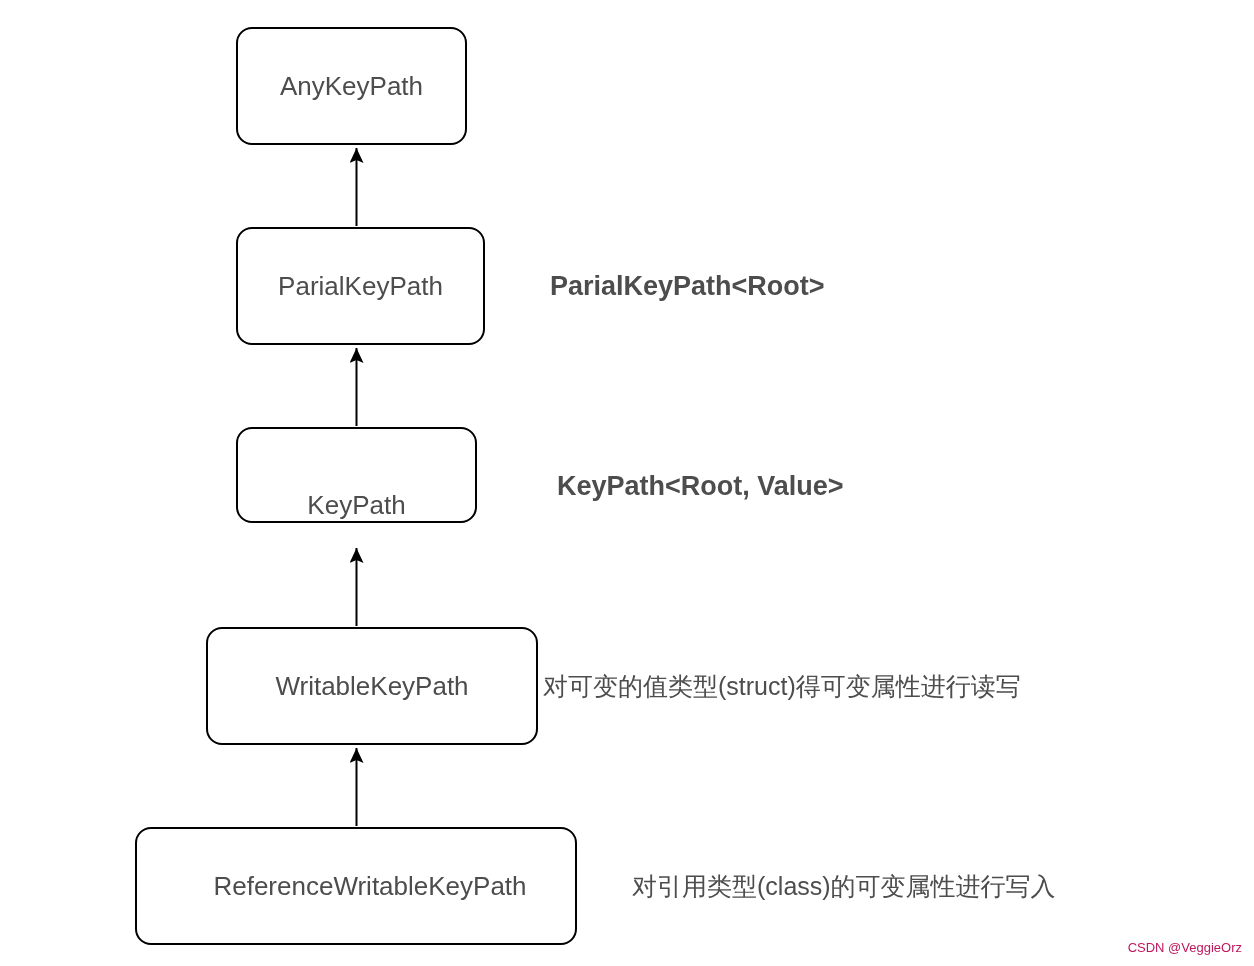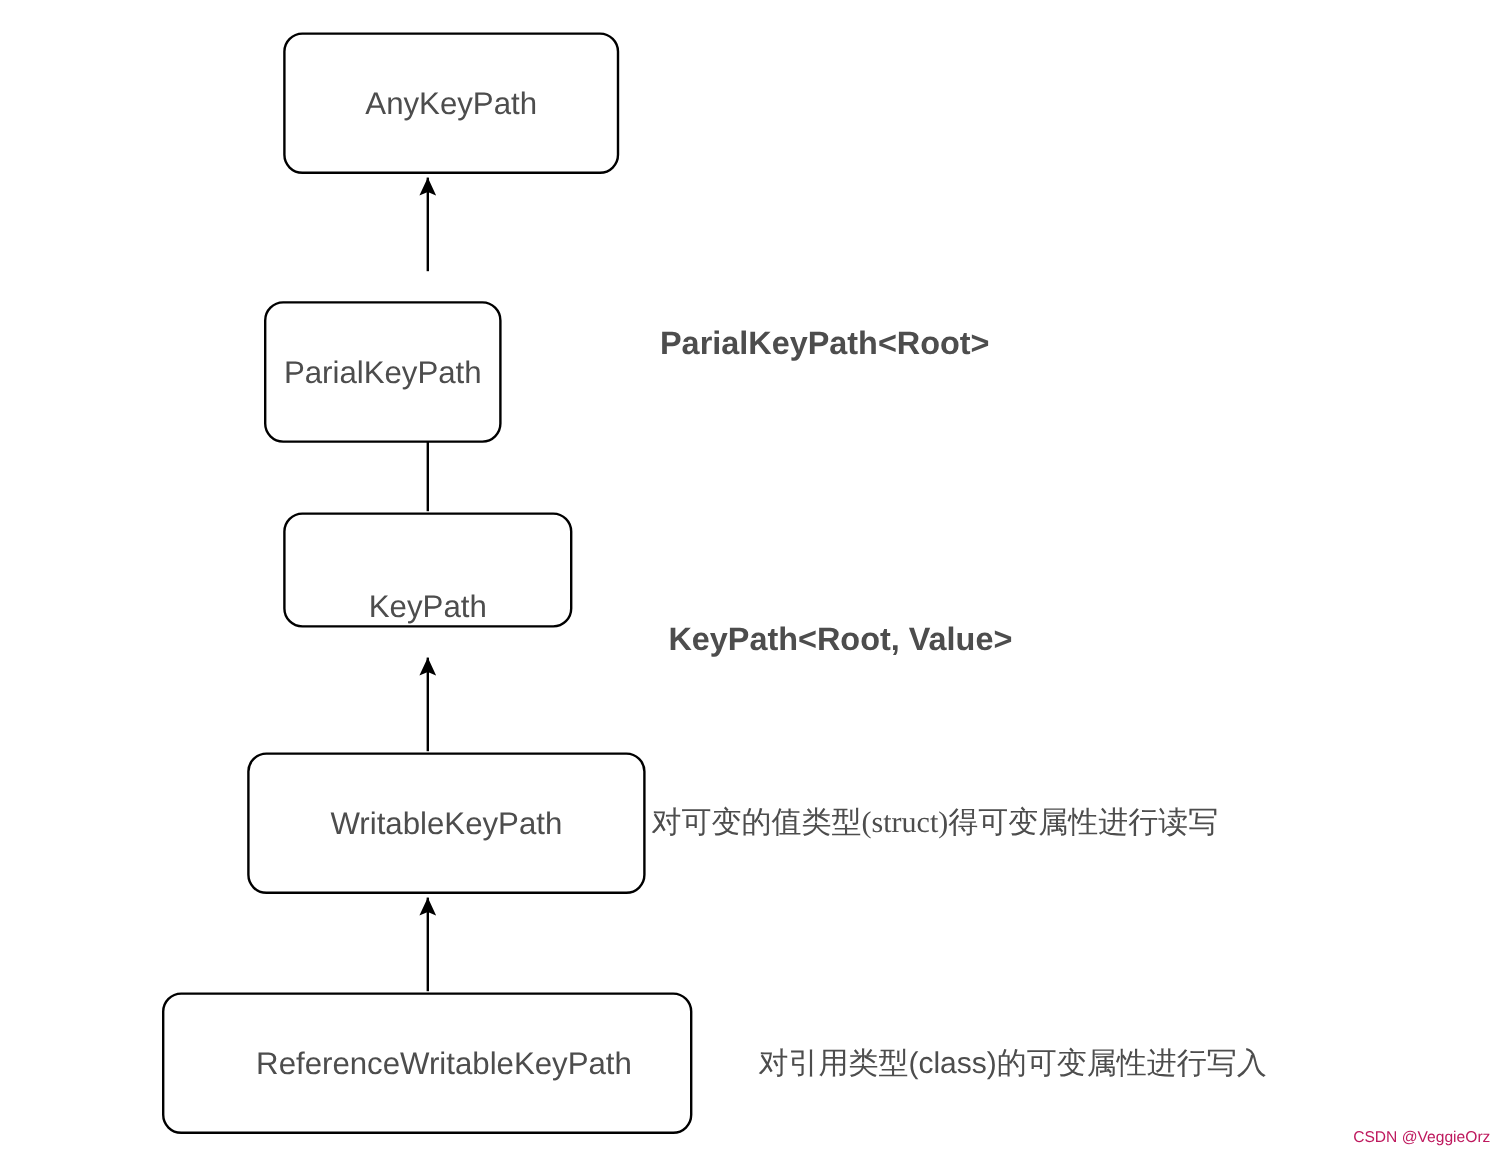--- a/index.html
+++ b/index.html
@@ -37,7 +37,7 @@
     text-align: center;
     white-space: nowrap;
   }
-  .node-1 { left: 236px; top: 27px;  width: 280px; height: 118px; }
+  .node-1 { left: 236px; top: 27px;  width: 231px; height: 118px; }
   .node-2 { left: 220px; top: 227px; width: 198px; height: 118px; margin-top: 24px; }
   .node-3 { left: 236px; top: 427px; width: 241px; height: 96px; align-items: flex-end; }
   .node-4 { left: 206px; top: 627px; width: 332px; height: 118px; }

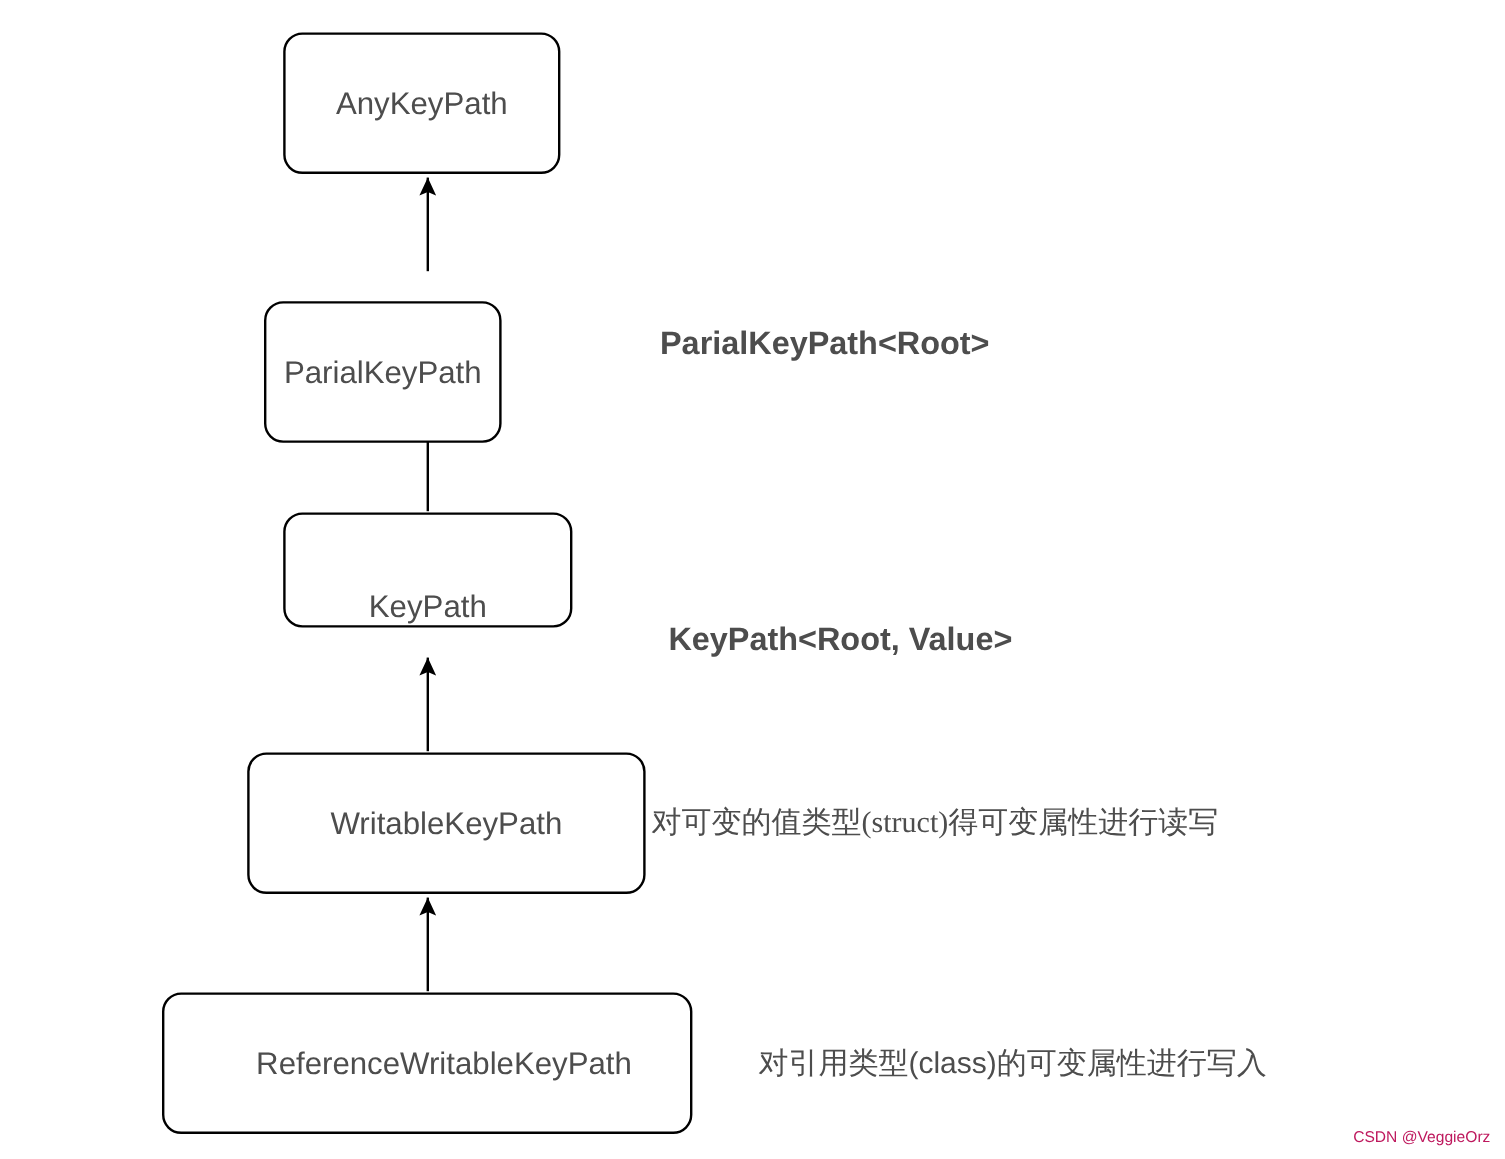--- a/index.html
+++ b/index.html
@@ -38,7 +38,7 @@
     white-space: nowrap;
   }
   .node-1 { left: 236px; top: 27px;  width: 231px; height: 118px; }
-  .node-2 { left: 220px; top: 227px; width: 198px; height: 118px; margin-top: 24px; }
+  .node-2 { left: 236px; top: 227px; width: 249px; height: 118px; }
   .node-3 { left: 236px; top: 427px; width: 241px; height: 96px; align-items: flex-end; }
   .node-4 { left: 206px; top: 627px; width: 332px; height: 118px; }
   .node-5 { left: 135px; top: 827px; width: 442px; height: 118px; padding-left: 28px; }

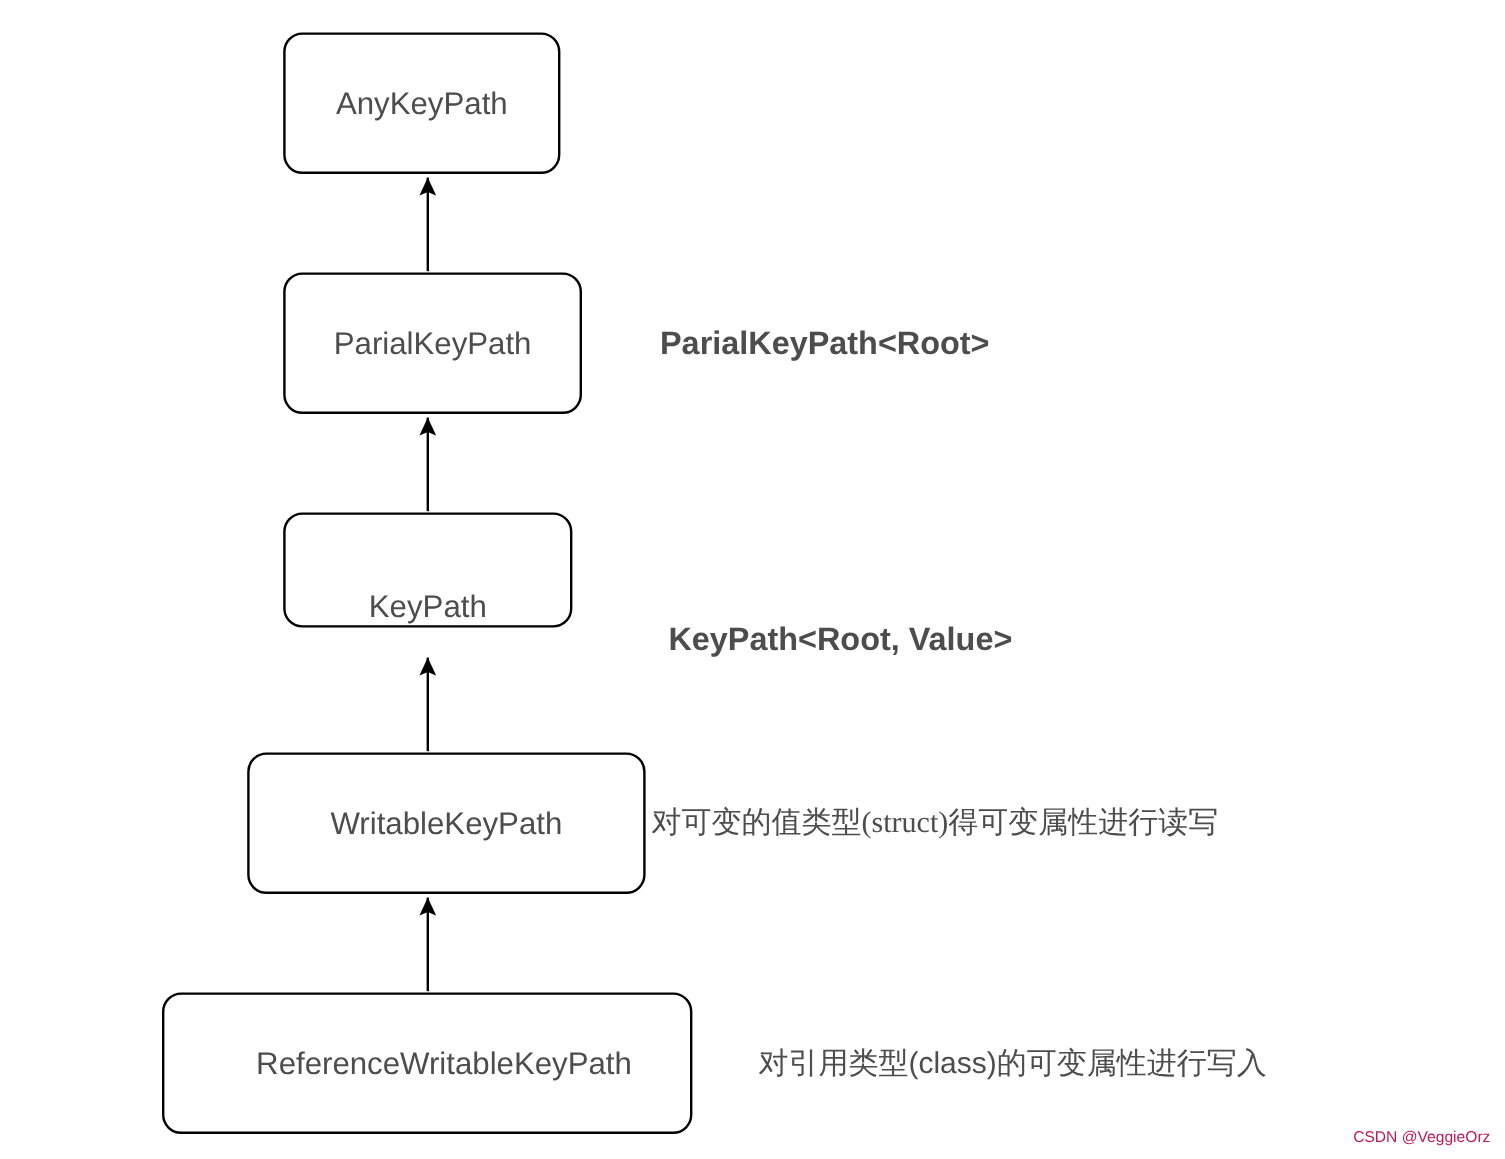--- a/index.html
+++ b/index.html
@@ -51,7 +51,7 @@
   .annotation.latin { font-size: 27px; font-weight: bold; }
   .annotation.cjk   { font-size: 25px; }
   .ann-2 { left: 550px; top: 270px; }
-  .ann-3 { left: 557px; top: 470px; margin-top: 47px; }
+  .ann-3 { left: 557px; top: 470px; }
   .ann-4 { left: 543px; top: 670px; font-family: Liberation Serif, serif; }
   .ann-5 { left: 632px; top: 870px; }
   .watermark {

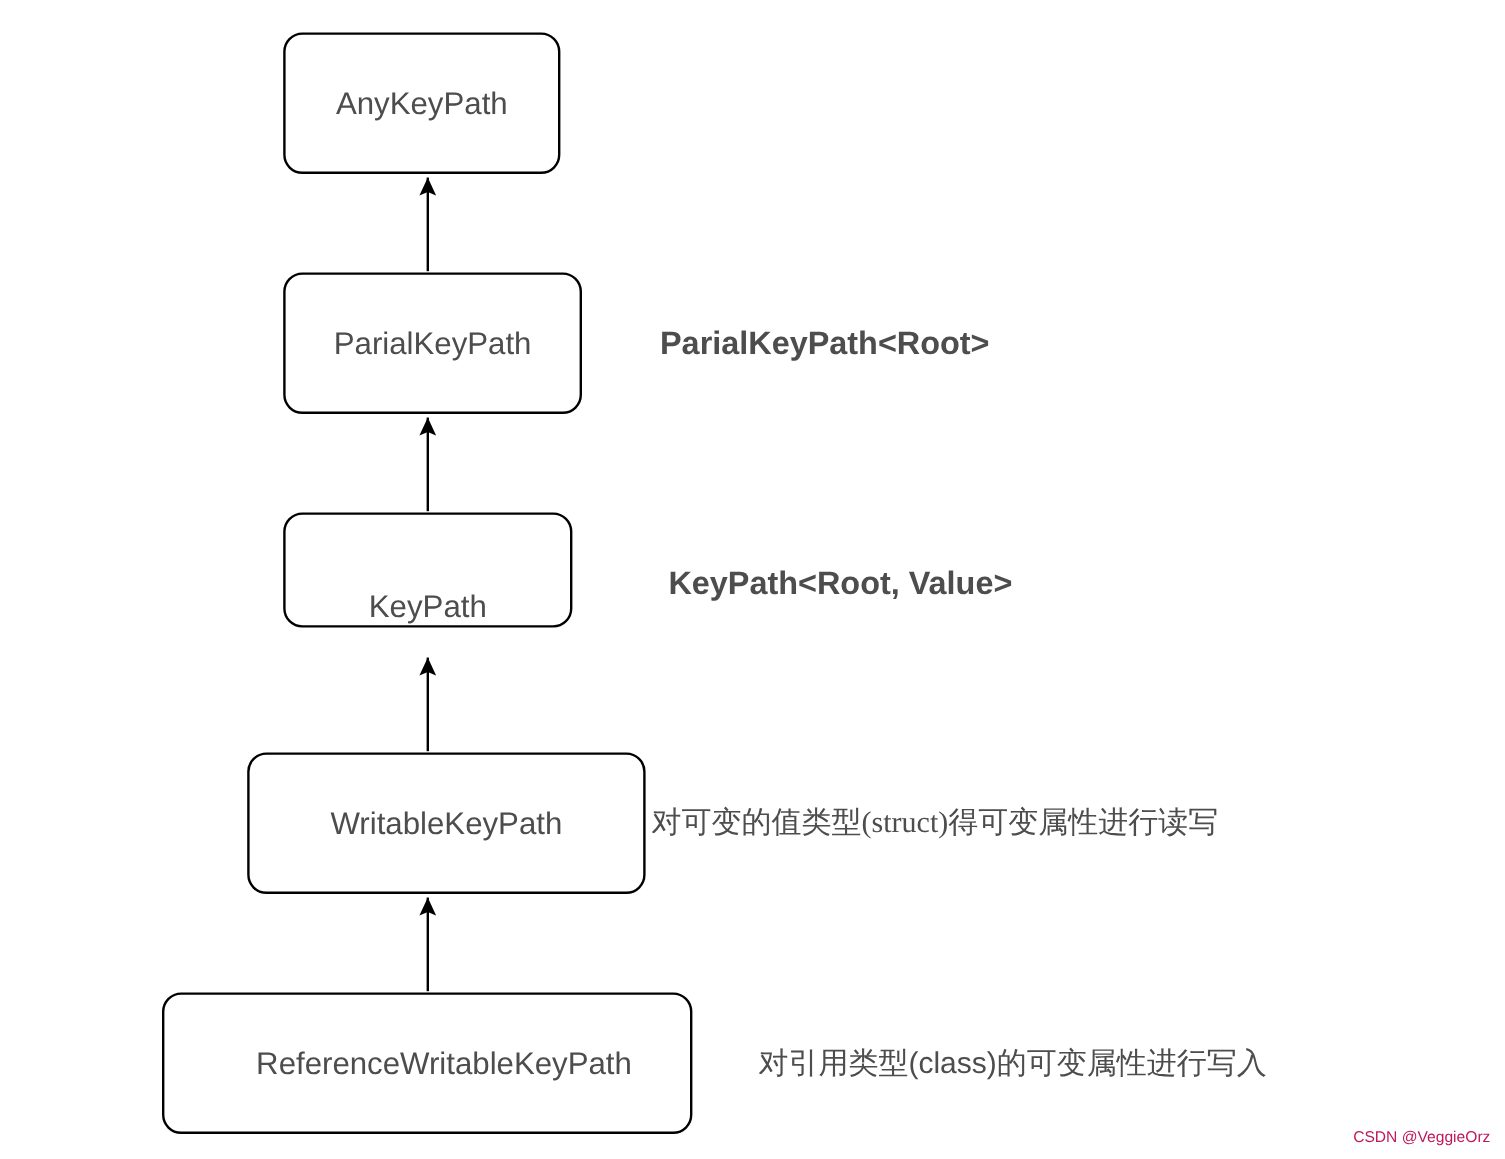--- a/index.html
+++ b/index.html
@@ -52,7 +52,7 @@
   .annotation.cjk   { font-size: 25px; }
   .ann-2 { left: 550px; top: 270px; }
   .ann-3 { left: 557px; top: 470px; }
-  .ann-4 { left: 543px; top: 670px; font-family: Liberation Serif, serif; }
+  .ann-4 { left: 543px; top: 670px; }
   .ann-5 { left: 632px; top: 870px; }
   .watermark {
     position: absolute;

